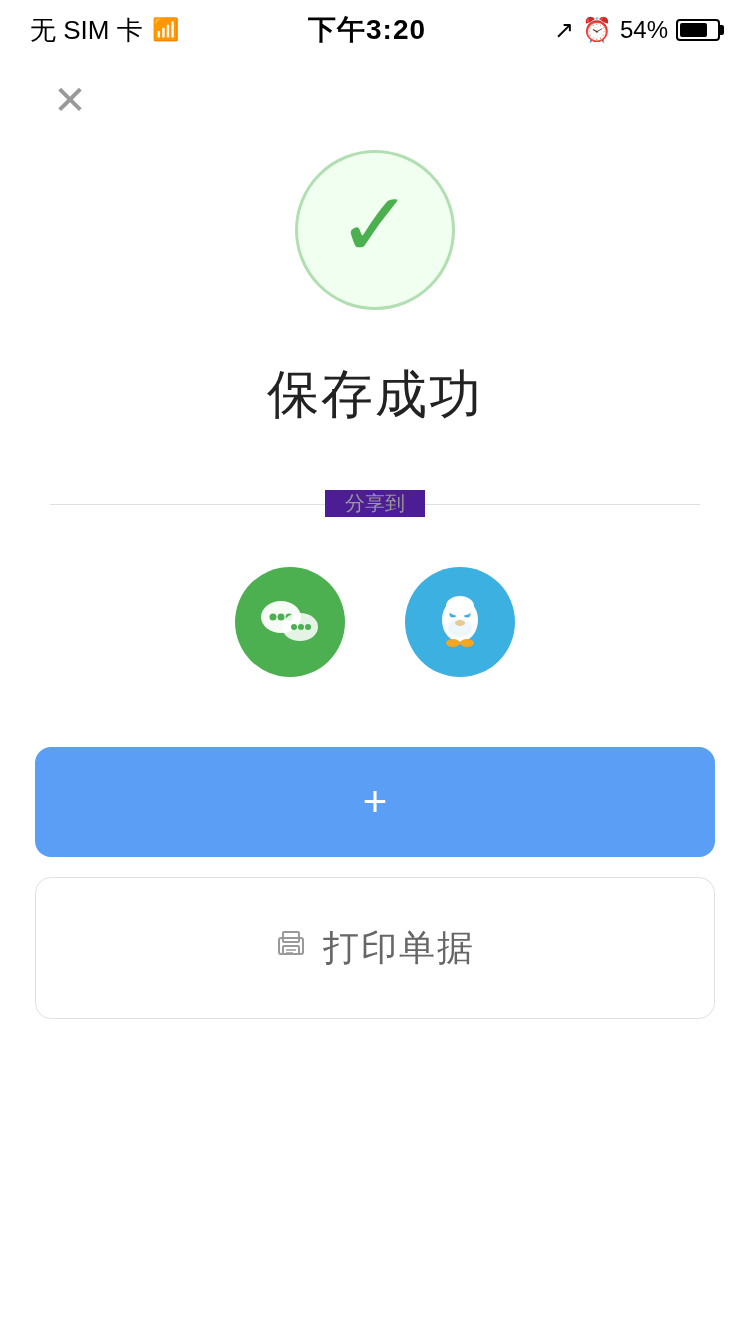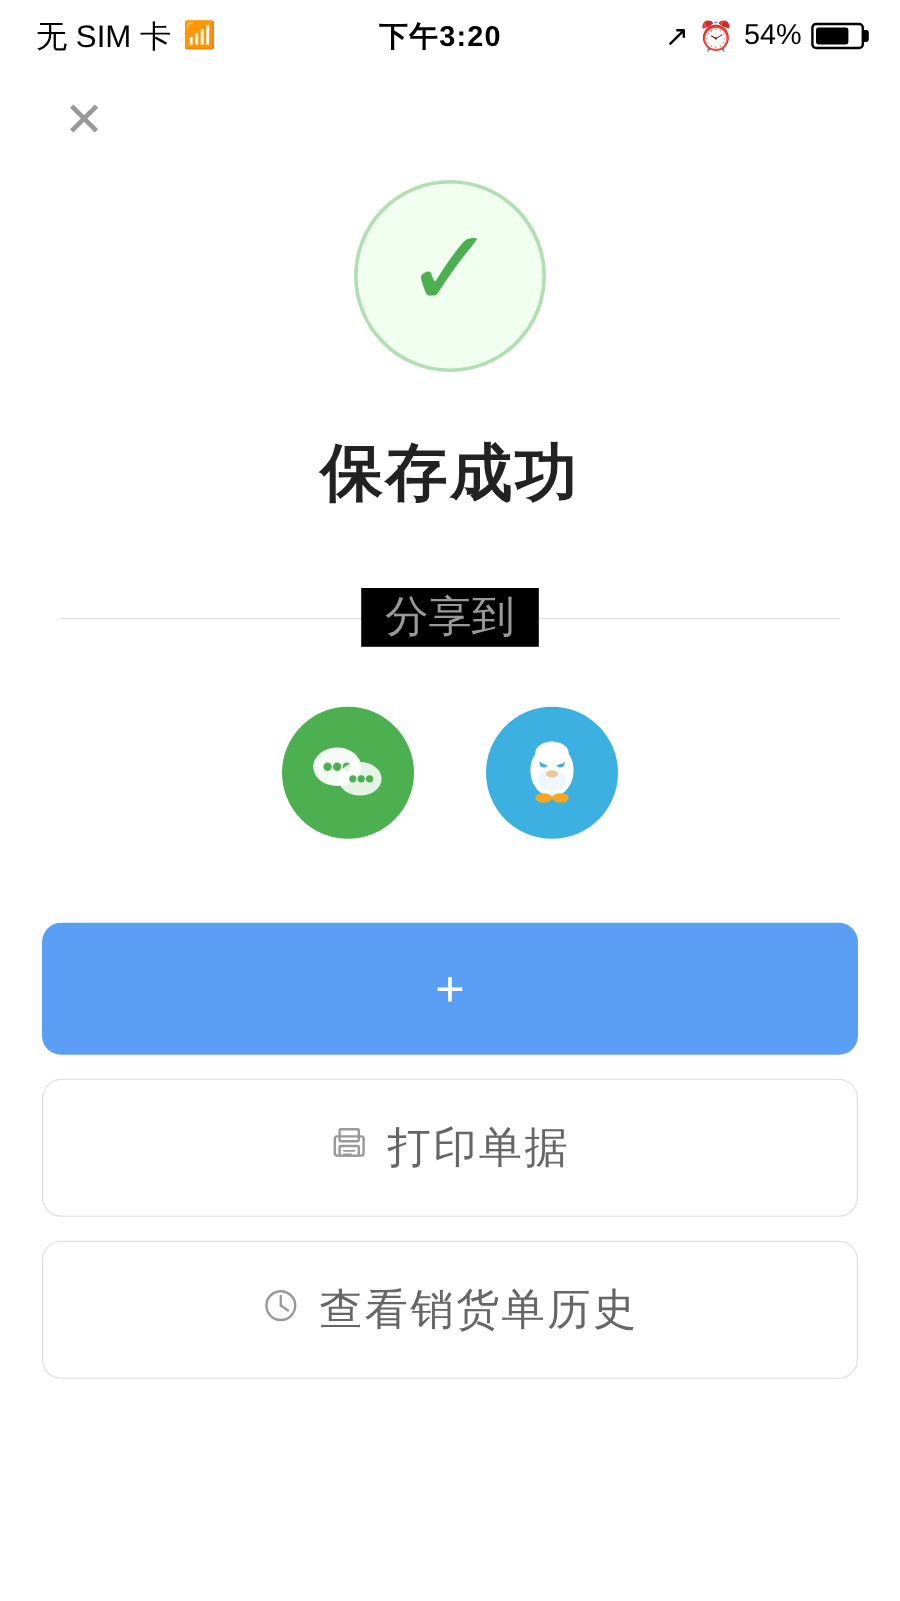--- a/index.html
+++ b/index.html
@@ -38,7 +38,7 @@
     }
 
     .status-center {
-      font-size: 24px;
+      font-size: 28px;
       color: #000;
       font-weight: 600;
       letter-spacing: 1px;

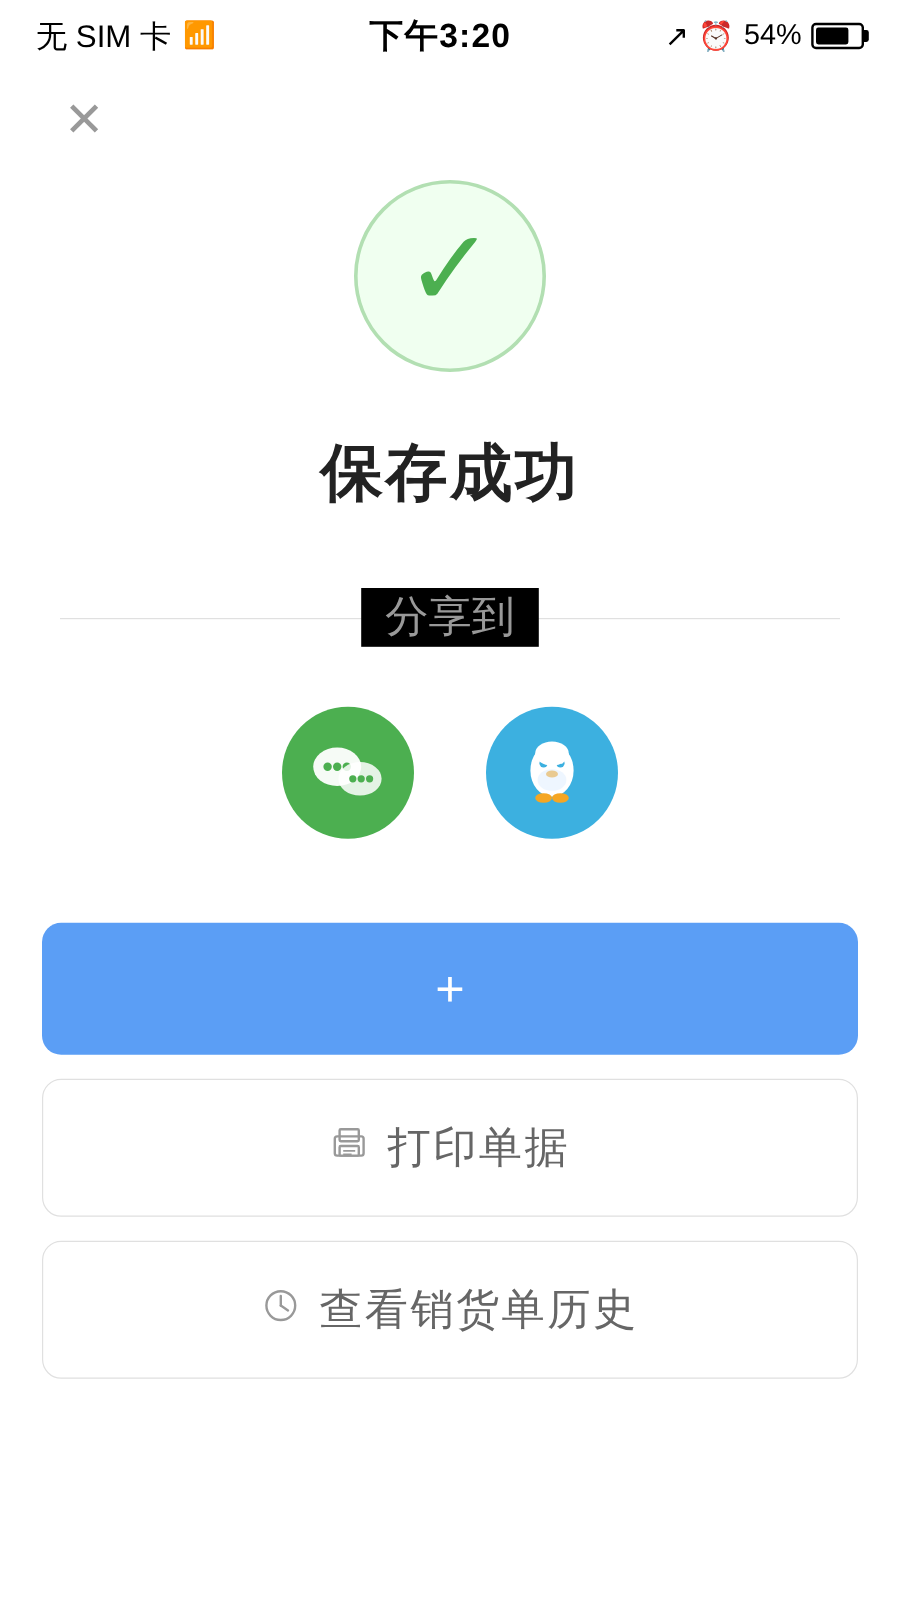--- a/index.html
+++ b/index.html
@@ -136,7 +136,7 @@
     .success-title {
       font-size: 52px;
       color: #222;
-      font-weight: 700;
+      font-weight: 400;
       margin-bottom: 60px;
       letter-spacing: 2px;
     }

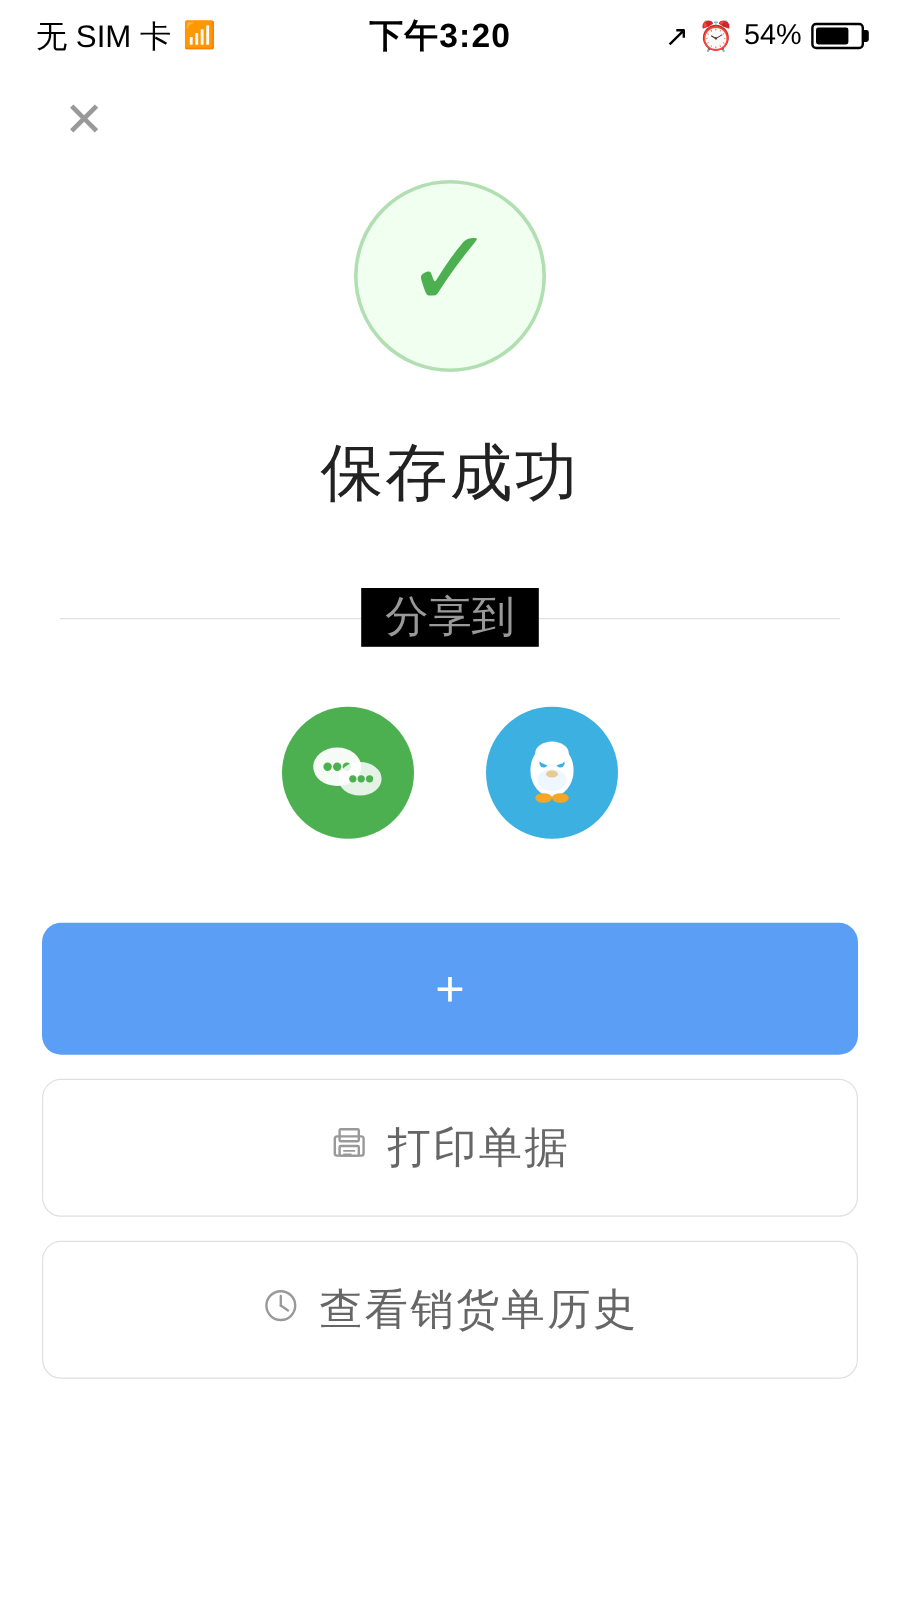--- a/index.html
+++ b/index.html
@@ -162,9 +162,9 @@
 
     .share-label {
       position: relative;
-      background: #000000;
+      background: #4c1d95;
       padding: 0 20px;
-      font-size: 36px;
+      font-size: 20px;
       color: #999;
       z-index: 1;
     }

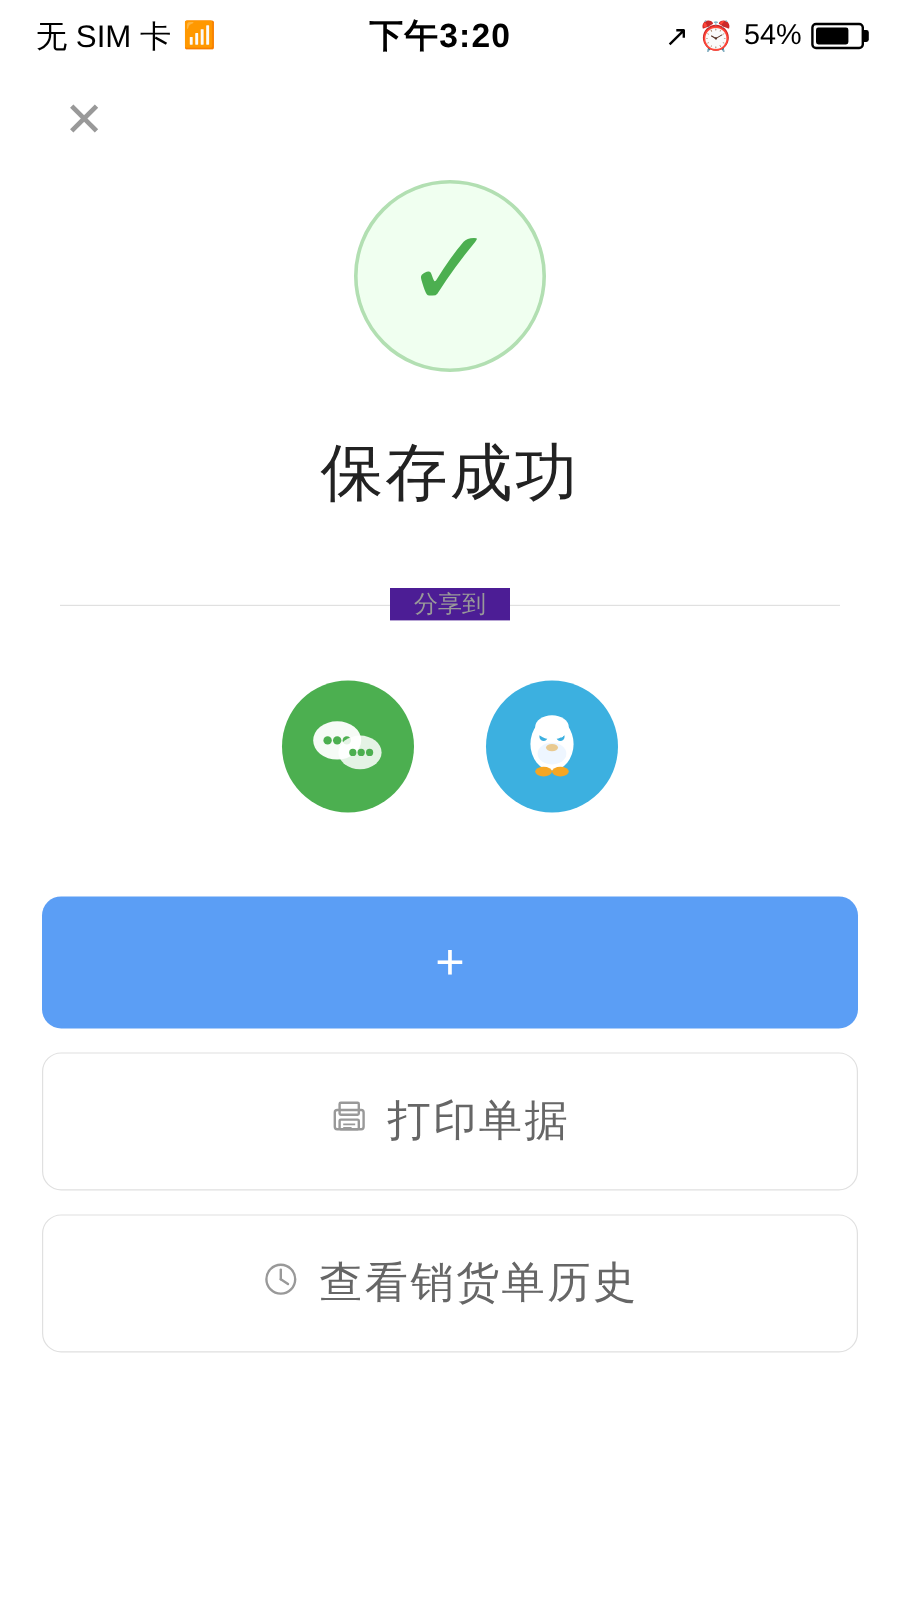--- a/index.html
+++ b/index.html
@@ -240,7 +240,7 @@
 
     .btn-secondary {
       width: 100%;
-      height: 115px;
+      height: 142px;
       background: #fff;
       border: 1px solid #e0e0e0;
       border-radius: 16px;

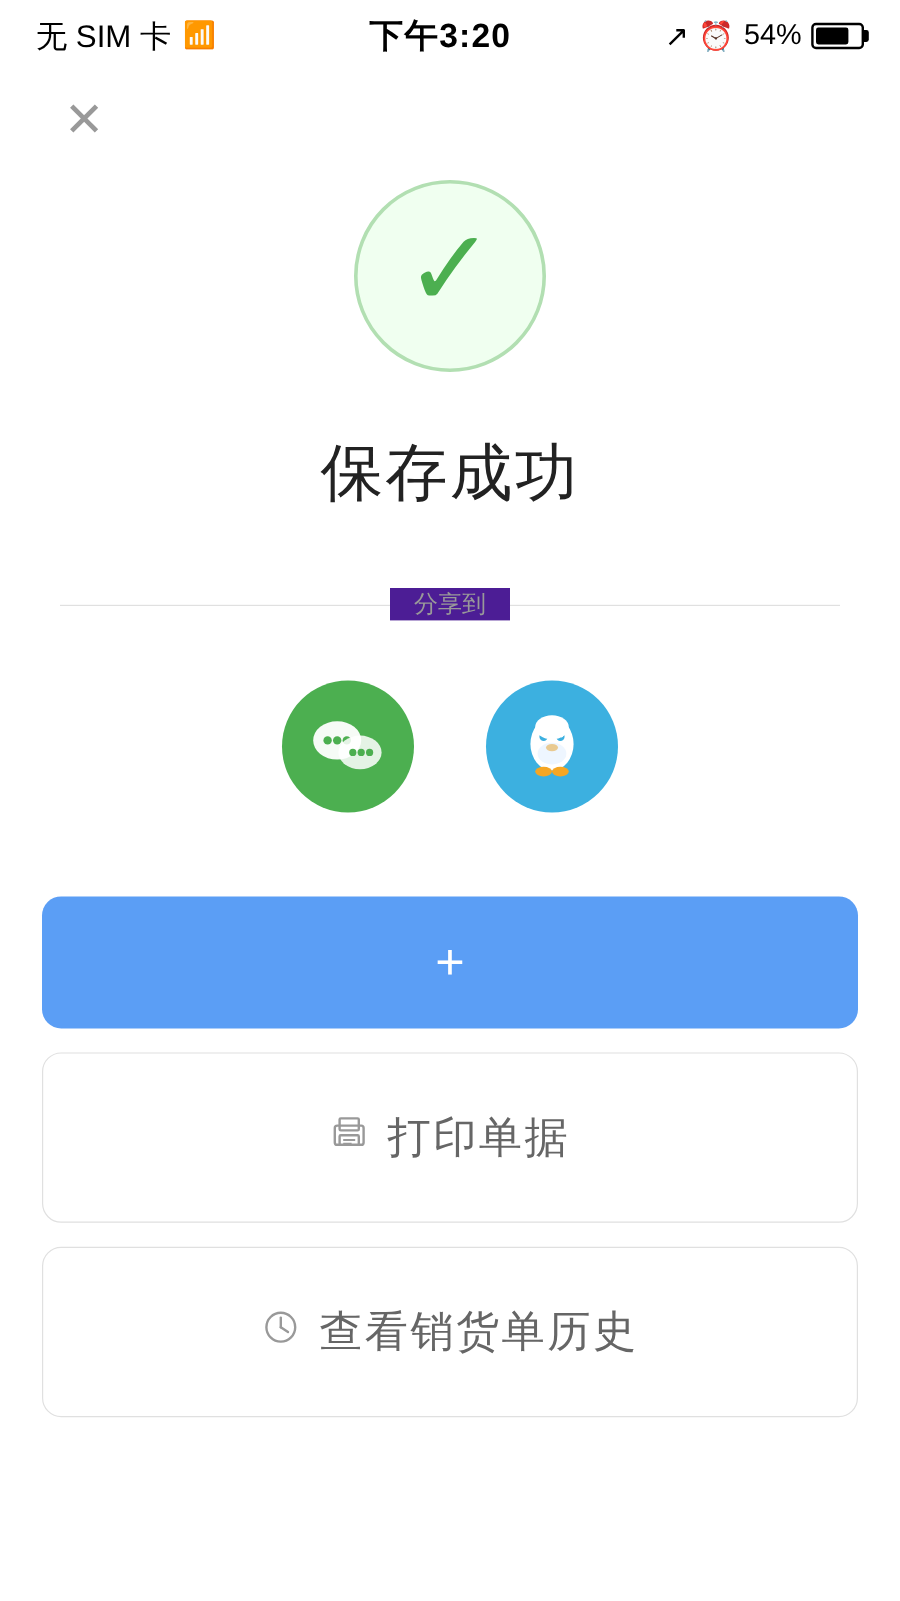--- a/index.html
+++ b/index.html
@@ -355,16 +355,6 @@
       <span class="btn-secondary-text">打印单据</span>
     </button>
 
-    <button class="btn-secondary">
-      <span class="btn-icon">
-        <svg width="32" height="32" viewBox="0 0 32 32" fill="none">
-          <circle cx="16" cy="16" r="12" stroke="#999" stroke-width="2" fill="none"></circle>
-          <line x1="16" y1="8" x2="16" y2="16" stroke="#999" stroke-width="2" stroke-linecap="round"></line>
-          <line x1="16" y1="16" x2="22" y2="20" stroke="#999" stroke-width="2" stroke-linecap="round"></line>
-        </svg>
-      </span>
-      <span class="btn-secondary-text">查看销货单历史</span>
-    </button>
 
   </div>
 </div>

